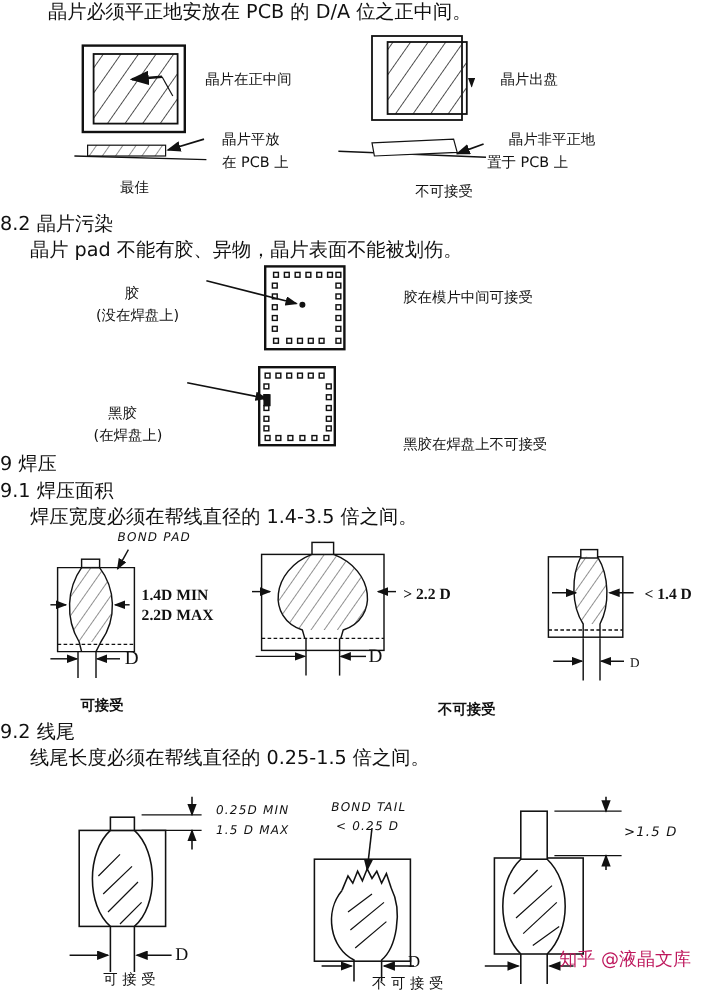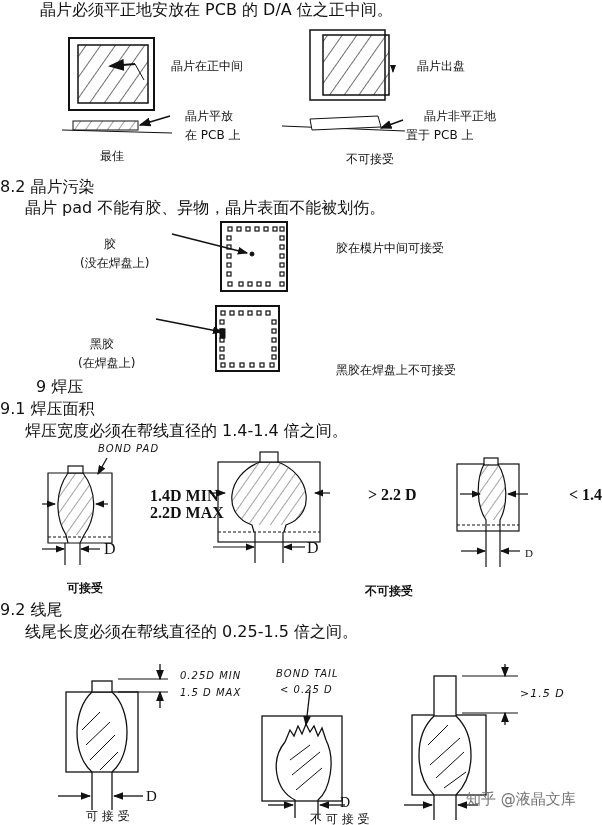--- a/index.html
+++ b/index.html
@@ -207,7 +207,7 @@
 <div class="t sm" style="left:78px;top:355px;">(在焊盘上)</div>
 <div class="t sm" style="left:336px;top:362px;">黑胶在焊盘上不可接受</div>
 
-<div class="t" style="left:0px;top:379px;margin-left:36px;">9  焊压</div>
+<div class="t" style="left:0px;top:379px;">9  焊压</div>
 <div class="t" style="left:0px;top:401px;">9.1  焊压面积</div>
 <div class="t" style="left:25px;top:423px;">焊压宽度必须在帮线直径的 1.4-1.4 倍之间。</div>
 <div class="t hand" style="left:98px;top:441px;">BOND PAD</div>

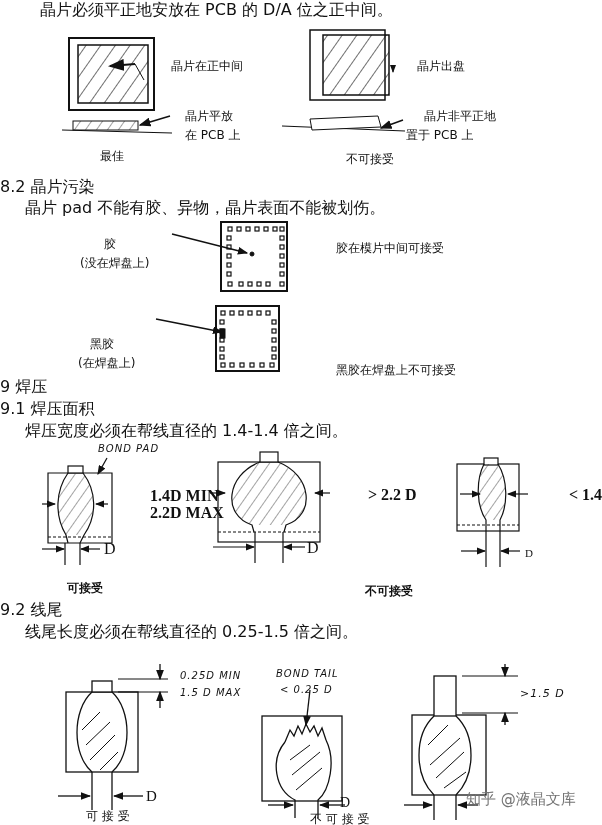--- a/index.html
+++ b/index.html
@@ -209,7 +209,7 @@
 
 <div class="t" style="left:0px;top:379px;">9  焊压</div>
 <div class="t" style="left:0px;top:401px;">9.1  焊压面积</div>
-<div class="t" style="left:25px;top:423px;">焊压宽度必须在帮线直径的 1.4-1.4 倍之间。</div>
+<div class="t" style="left:25px;top:423px;">焊压宽度必须在帮线直径的 1.4-3.5 倍之间。</div>
 <div class="t hand" style="left:98px;top:441px;">BOND PAD</div>
 <div class="t serifb" style="left:118px;top:488px;">1.4D MIN</div>
 <div class="t serifb" style="left:118px;top:505px;">2.2D MAX</div>

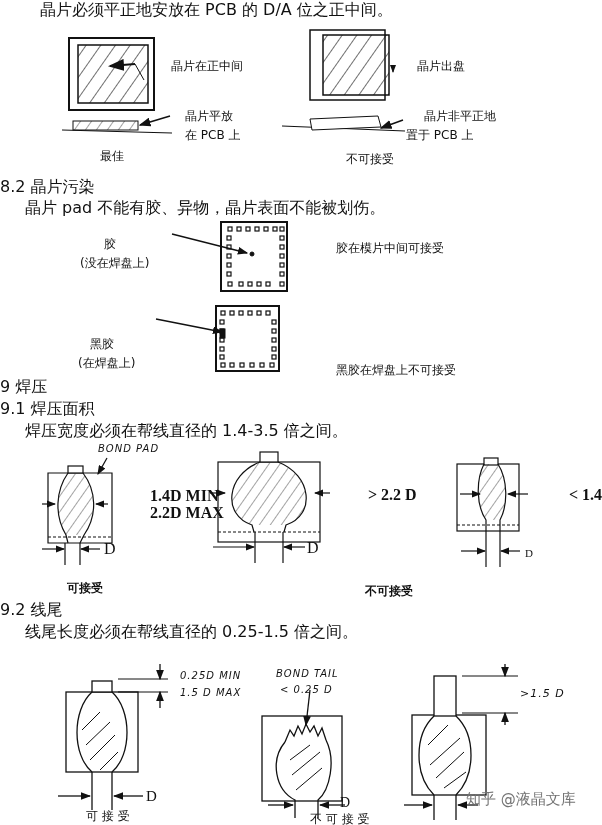--- a/index.html
+++ b/index.html
@@ -7,7 +7,7 @@
          font-family:"DejaVu Sans", sans-serif; color:#111; }
   .t { position:absolute; white-space:nowrap; font-size:16px; line-height:16px; }
   .sm { font-size:12px; }
-  .serifb { font-family:"Liberation Serif", serif; font-weight:bold; font-size:16px;margin-left:32px; }
+  .serifb { font-family:"Liberation Serif", serif; font-weight:bold; font-size:13px; }
   .hand { font-family:"DejaVu Sans", sans-serif; font-style:italic; font-size:10px; letter-spacing:1px; }
   svg { position:absolute; left:0; top:0; }
   .wm { color:#737373; font-size:15px; }

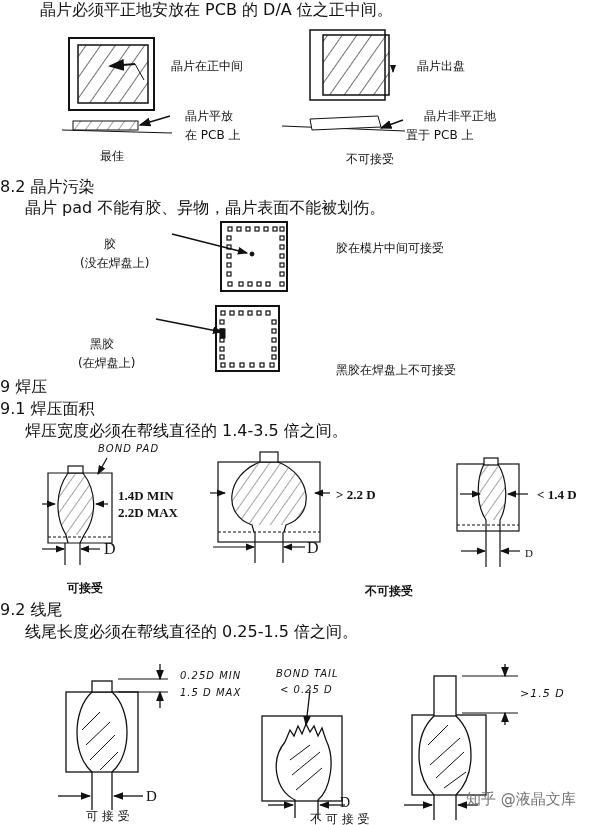--- a/index.html
+++ b/index.html
@@ -10,7 +10,7 @@
   .serifb { font-family:"Liberation Serif", serif; font-weight:bold; font-size:13px; }
   .hand { font-family:"DejaVu Sans", sans-serif; font-style:italic; font-size:10px; letter-spacing:1px; }
   svg { position:absolute; left:0; top:0; }
-  .wm { color:#737373; font-size:15px; }
+  .wm { color:#be185d; font-size:15px; }
 </style>
 </head>
 <body>

